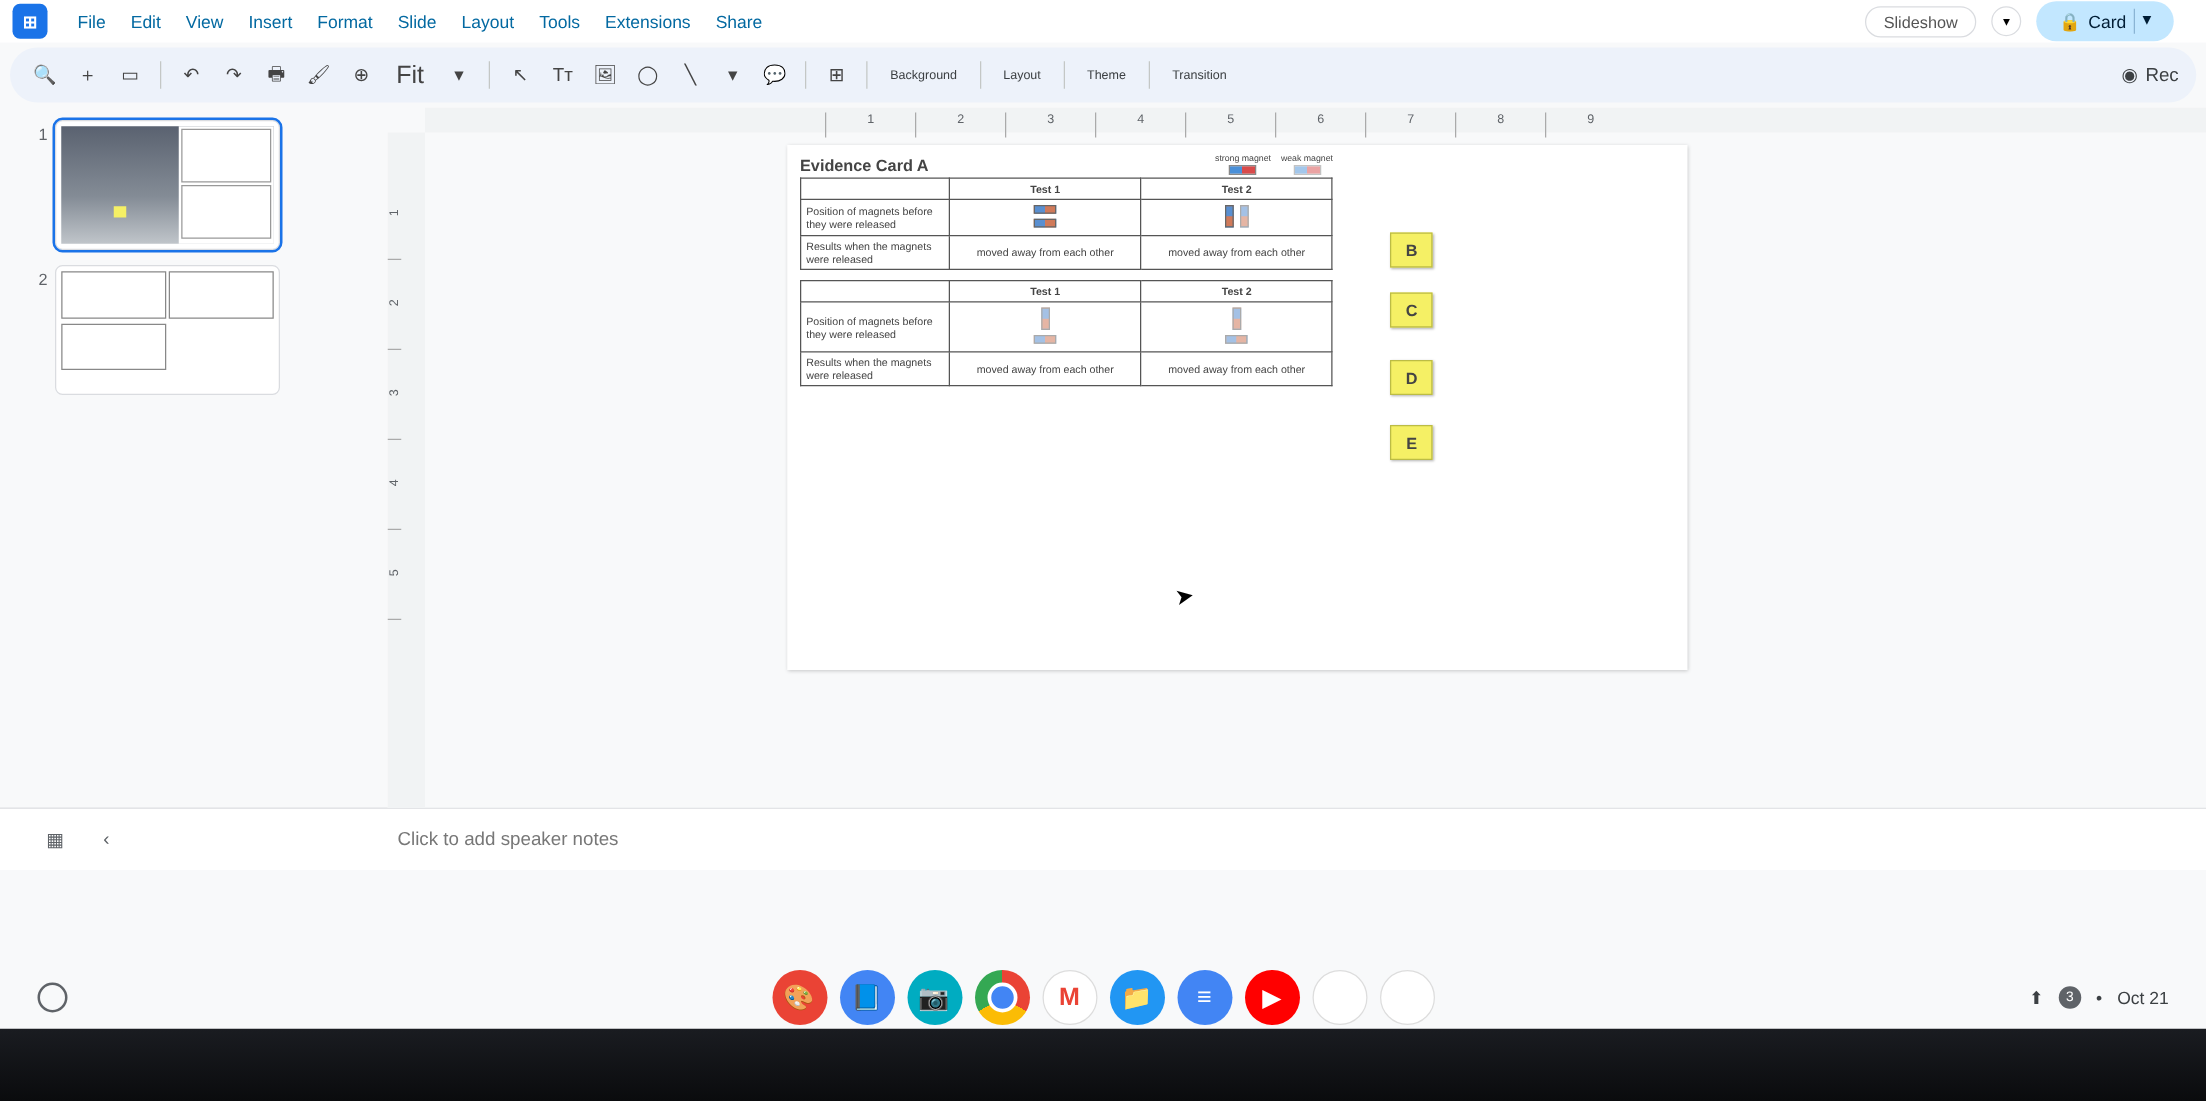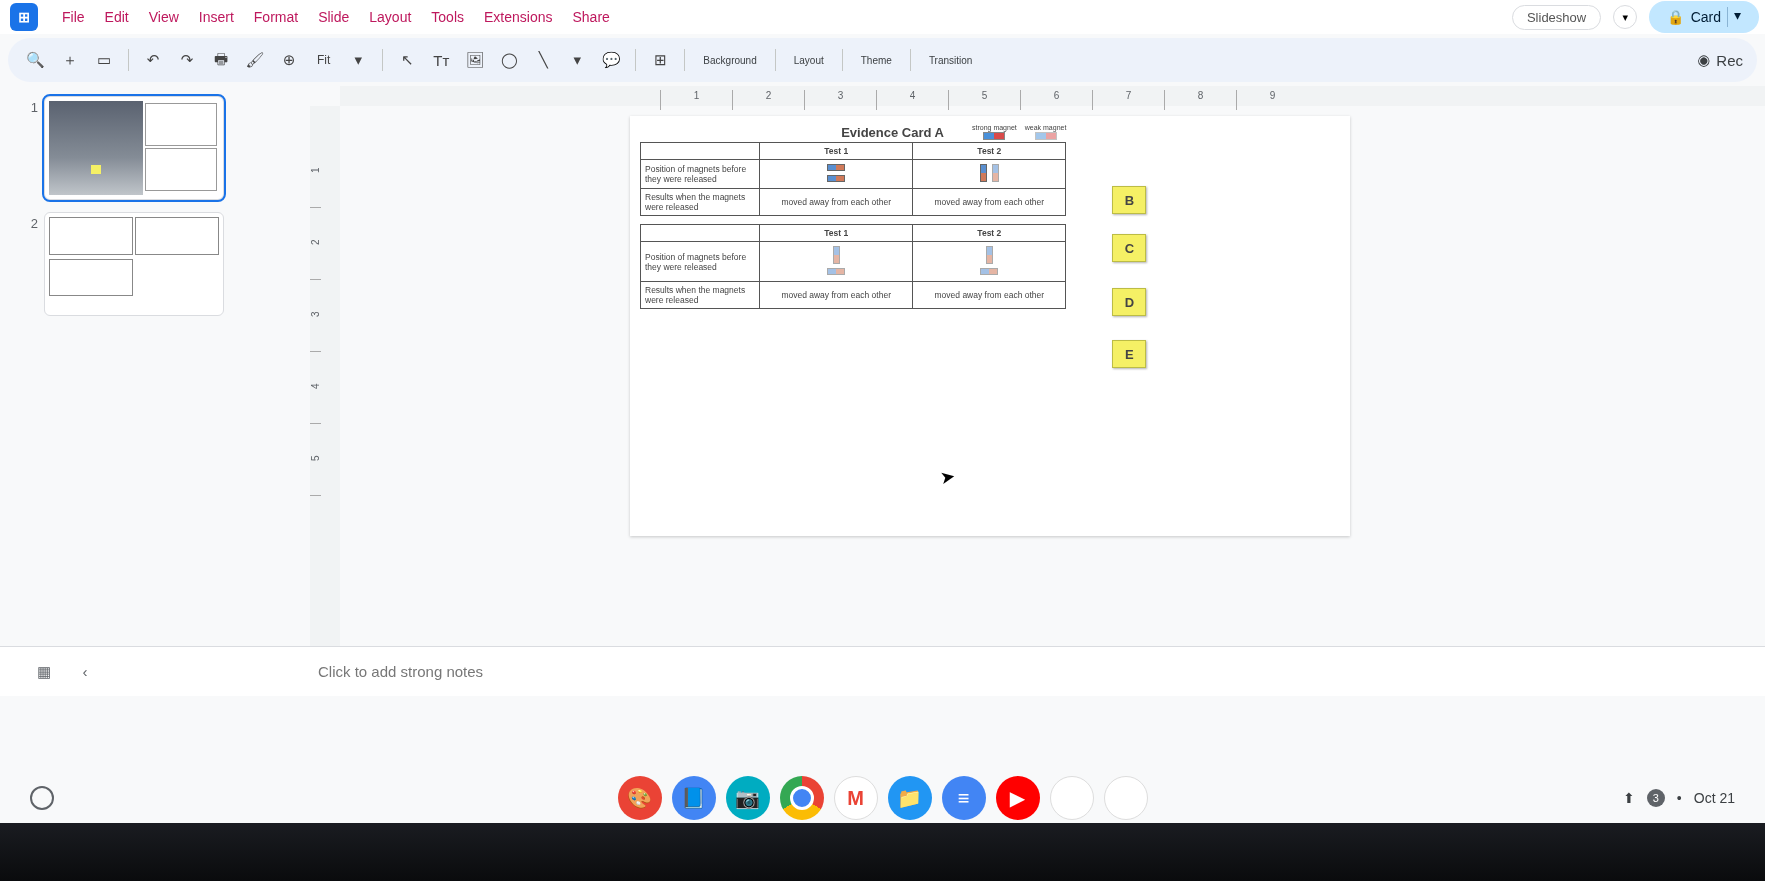--- a/index.html
+++ b/index.html
@@ -8,7 +8,7 @@
 
 .menu-bar { display: flex; align-items: center; height: 34px; padding: 0 10px; background: #fff; }
 .app-icon { width: 28px; height: 28px; background: #1a73e8; border-radius: 6px; display: flex; align-items: center; justify-content: center; color: #fff; font-weight: bold; font-size: 14px; margin-right: 14px; }
-.menu-item { font-size: 14px; color: #be185d; padding: 4px 10px; cursor: pointer; }
+.menu-item { font-size: 14px; color: #0369a1; padding: 4px 10px; cursor: pointer; }
 .top-right { position: absolute; right: 6px; top: 0; display: flex; align-items: center; gap: 12px; height: 34px; }
 .slideshow-btn { border: 1px solid #dadce0; border-radius: 18px; padding: 4px 14px; font-size: 13px; color: #555; background:#fff; }
 .share-btn { background: #c2e7ff; border-radius: 20px; padding: 6px 18px; font-size: 14px; color: #001d35; display:flex; align-items:center; gap:6px; }

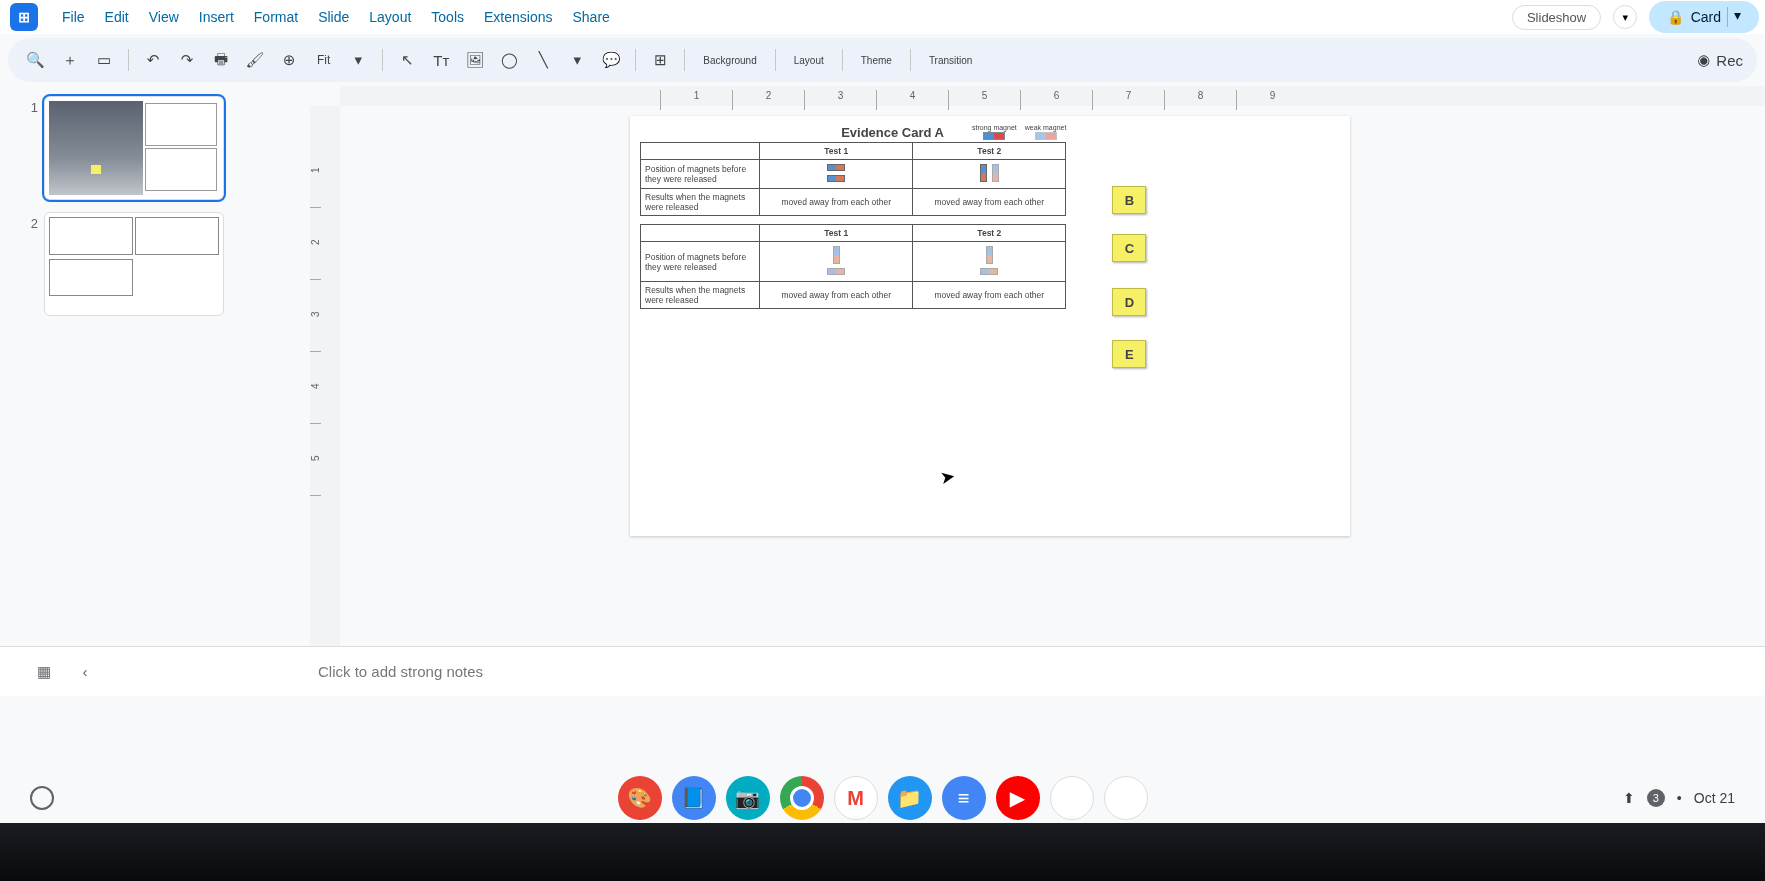--- a/index.html
+++ b/index.html
@@ -9,7 +9,7 @@
 .menu-bar { display: flex; align-items: center; height: 34px; padding: 0 10px; background: #fff; }
 .app-icon { width: 28px; height: 28px; background: #1a73e8; border-radius: 6px; display: flex; align-items: center; justify-content: center; color: #fff; font-weight: bold; font-size: 14px; margin-right: 14px; }
 .menu-item { font-size: 14px; color: #0369a1; padding: 4px 10px; cursor: pointer; }
-.top-right { position: absolute; right: 6px; top: 0; display: flex; align-items: center; gap: 12px; height: 34px; }
+.top-right { position: absolute; right: 26px; top: 0; display: flex; align-items: center; gap: 12px; height: 34px; }
 .slideshow-btn { border: 1px solid #dadce0; border-radius: 18px; padding: 4px 14px; font-size: 13px; color: #555; background:#fff; }
 .share-btn { background: #c2e7ff; border-radius: 20px; padding: 6px 18px; font-size: 14px; color: #001d35; display:flex; align-items:center; gap:6px; }
 .share-caret { width:14px; height:20px; border-left:1px solid #8ab4d4; padding-left:6px; }

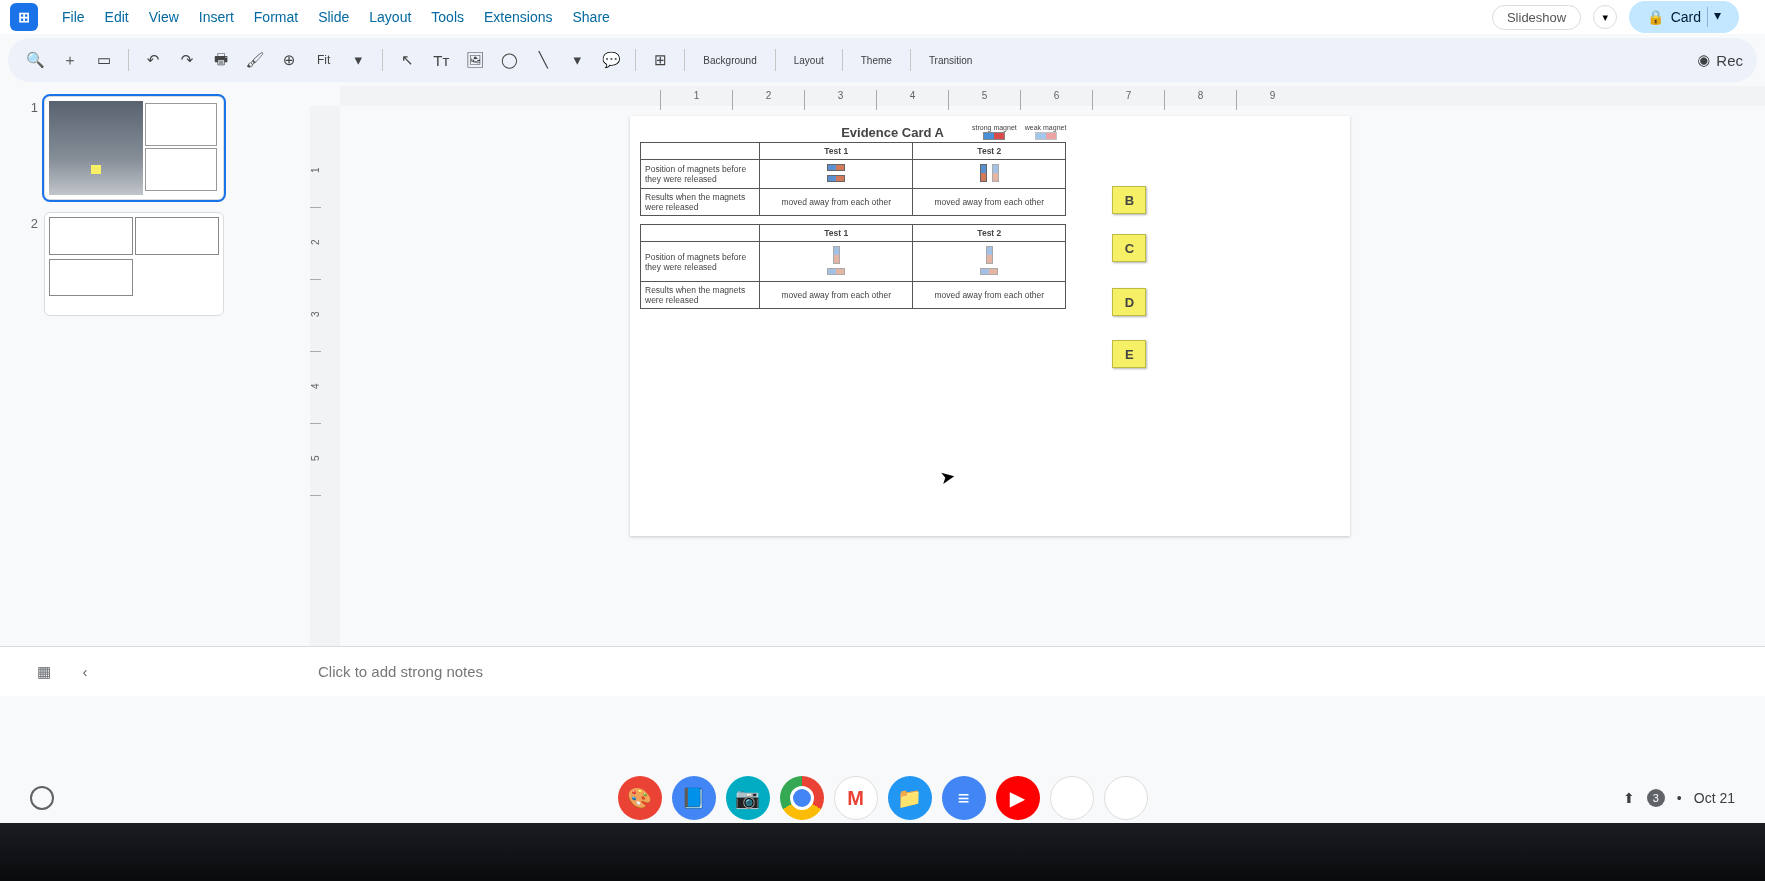--- a/index.html
+++ b/index.html
@@ -17,7 +17,7 @@
 
 .toolbar { display: flex; align-items: center; height: 44px; padding: 0 14px; background: #edf2fa; border-radius: 22px; margin: 4px 8px; gap: 6px; }
 .tool-btn { width: 28px; height: 28px; display: flex; align-items: center; justify-content: center; color: #444; border-radius: 4px; cursor: pointer; font-size: 15px; }
-.tool-btn.text { width: auto; padding: 0 8px; font-size: 12px; }
+.tool-btn.text { width: auto; padding: 0 8px; font-size: 20px; }
 .tool-sep { width: 1px; height: 22px; background: #c4c7c5; margin: 0 4px; }
 .tool-right { margin-left: auto; display: flex; align-items: center; gap: 10px; }
 .tool-label { font-size: 10px; color: #3c4043; padding: 2px 8px; cursor: pointer; }

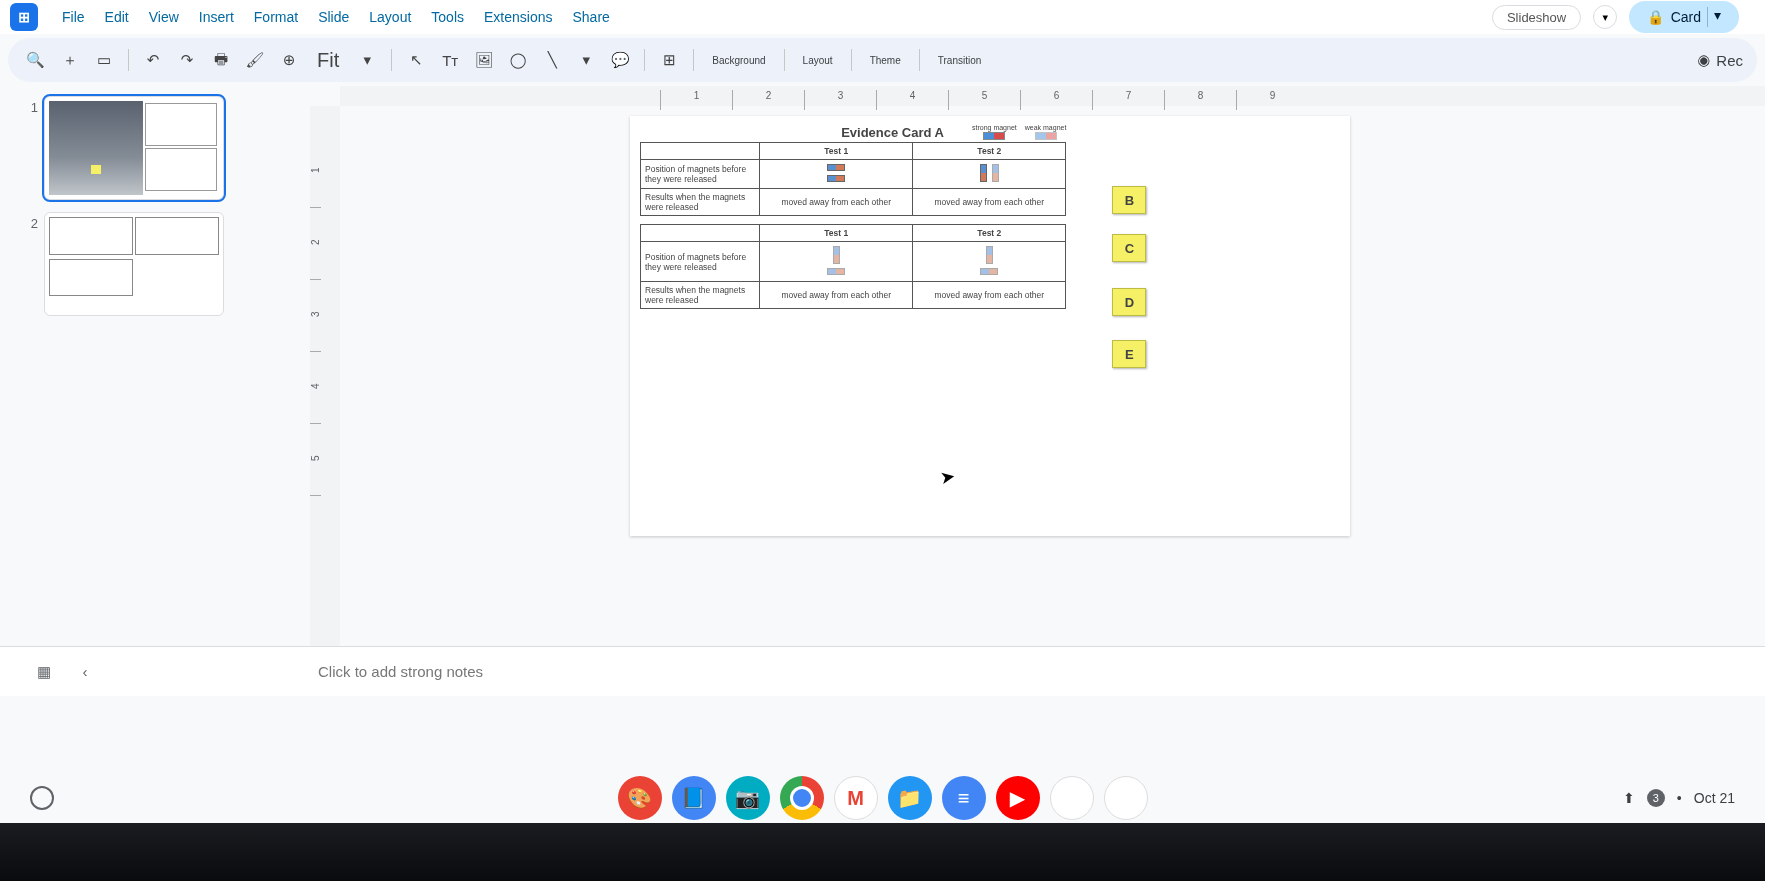--- a/index.html
+++ b/index.html
@@ -55,7 +55,7 @@
 .sticky-a { left: 100px; top: 296px; }
 
 .slide-right { width: 62%; background: #fff; padding: 8px 10px; position: relative; font-size: 10px; color: #444; }
-.card-header { display:flex; justify-content:flex-end; align-items:center; margin-bottom:2px;gap:28px; }
+.card-header { display:flex; justify-content:space-between; align-items:center; margin-bottom:2px;gap:28px; }
 .card-title { font-weight:bold; font-size:13px; }
 .legend { display:flex; gap:8px; font-size:7px; }
 .leg-item { display:flex; flex-direction:column; align-items:center; gap:1px; }

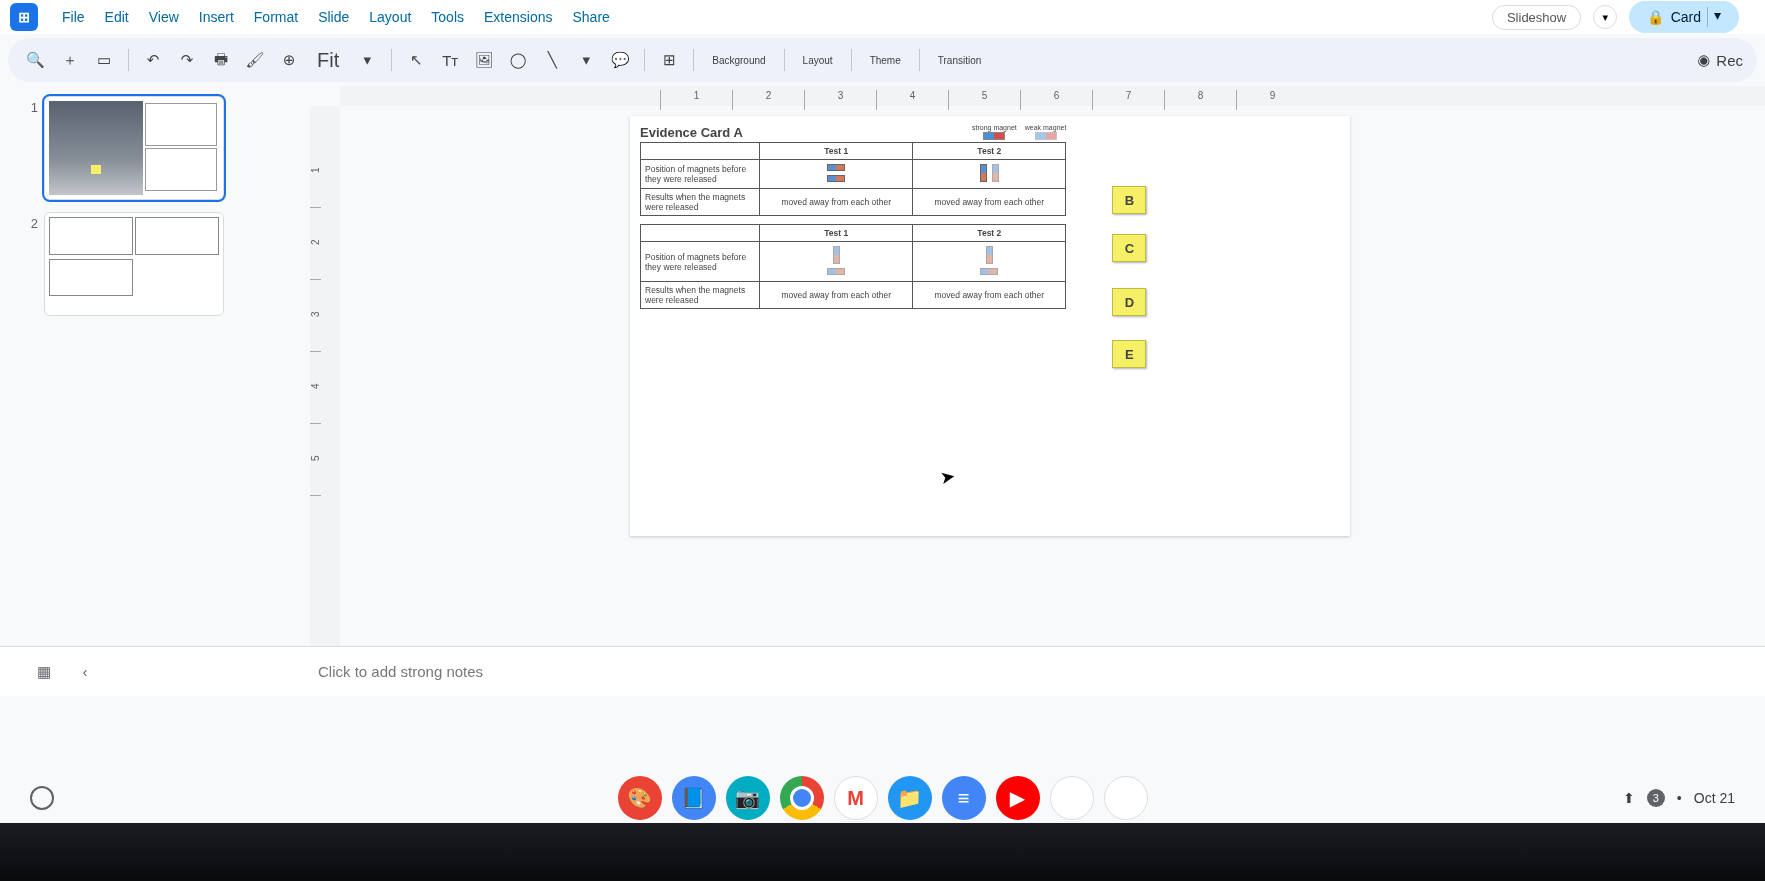--- a/index.html
+++ b/index.html
@@ -283,7 +283,7 @@
 <div class="notes-bar">
   <div class="notes-icon">▦</div>
   <div class="notes-chevron">‹</div>
-  <div>Click to add strong notes</div>
+  <div>Click to add speaker notes</div>
 </div>
 
 <div class="taskbar">

